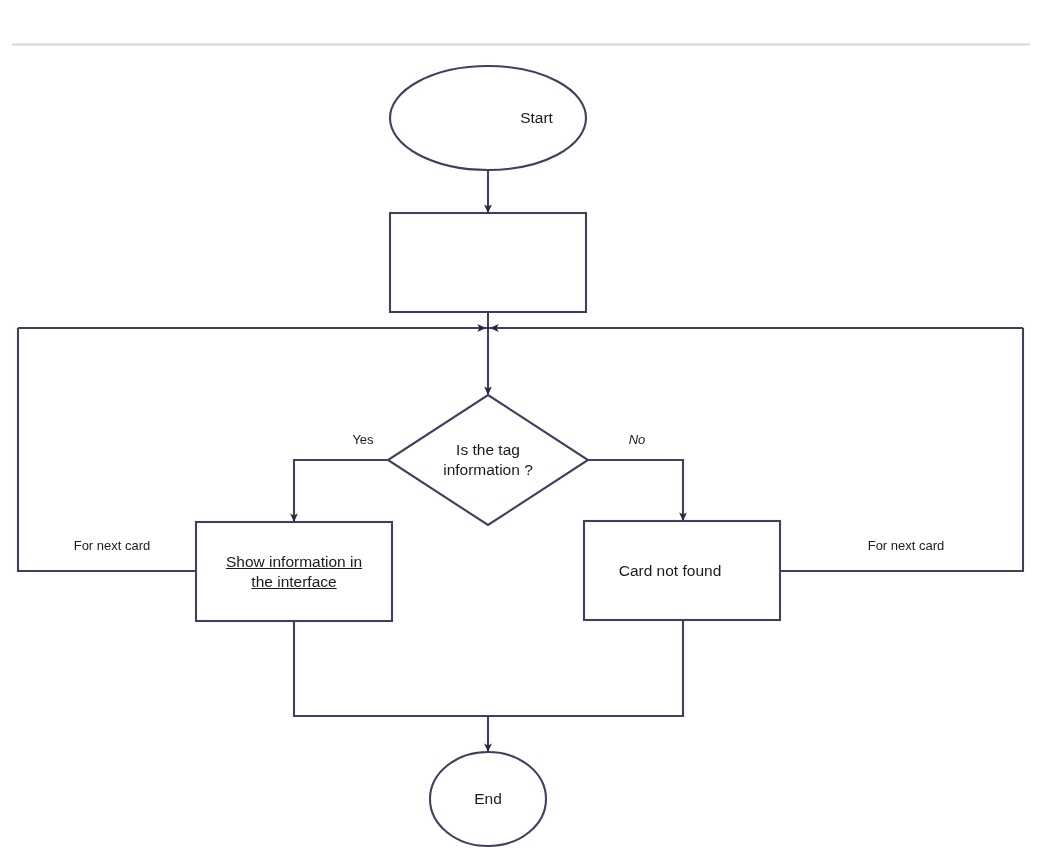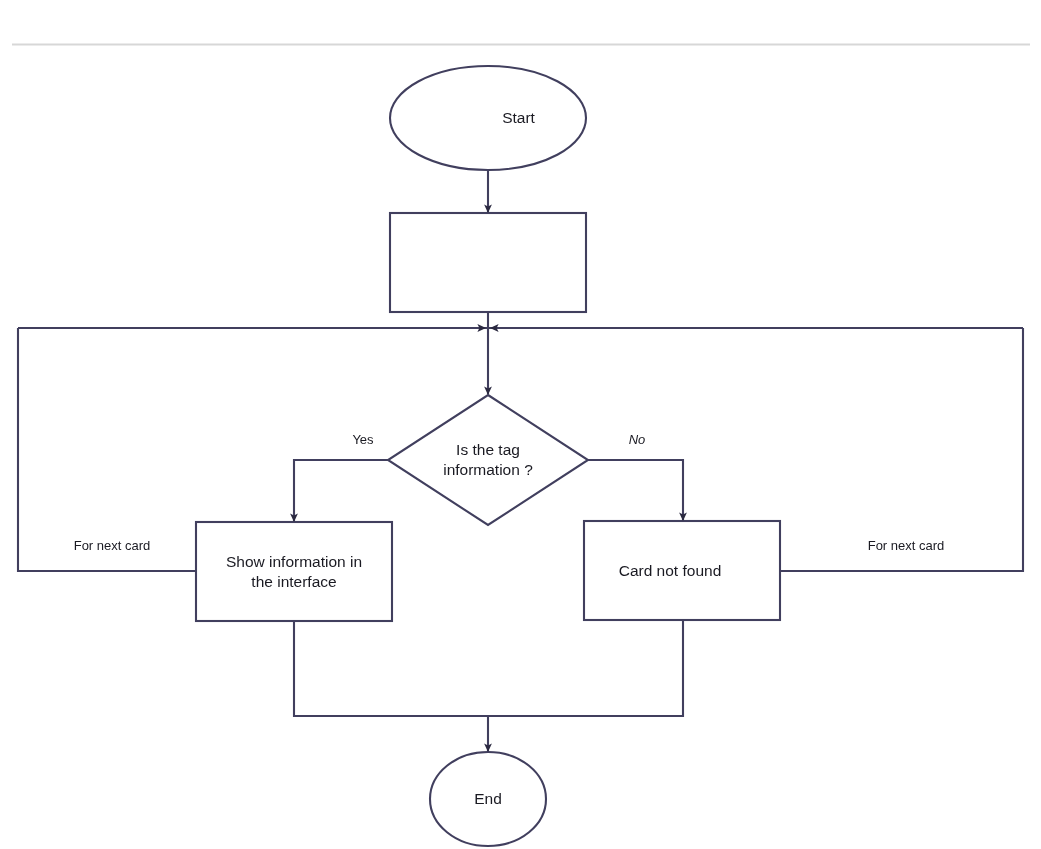--- a/index.html
+++ b/index.html
@@ -108,7 +108,7 @@
     <polyline points="780,571 1023,571 1023,328" fill="none" stroke="#413f5e" stroke-width="2.1"></polyline>
   </svg>
 
-  <div class="node-text" style="left:384px; top:92px; width:229px; height:52px;padding-left:20px;">Start</div>
+  <div class="node-text" style="left:402px; top:92px; width:229px; height:52px;padding-left:20px;">Start</div>
 
 
   <div class="node-text" style="left:388px; top:430px; width:200px; height:60px;">Is the tag

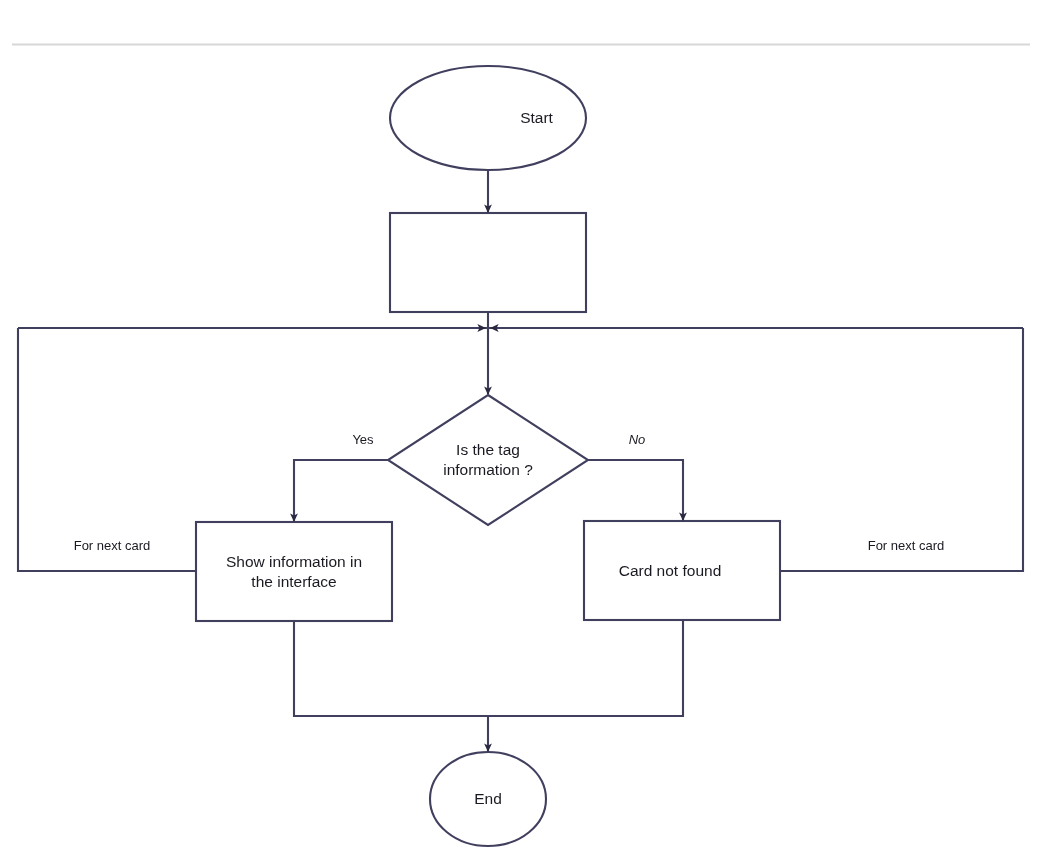--- a/index.html
+++ b/index.html
@@ -114,7 +114,7 @@
   <div class="node-text" style="left:388px; top:430px; width:200px; height:60px;">Is the tag
 information ?</div>
 
-  <div class="node-text" style="left:196px; top:542px; width:196px; height:59px;">Show information in
+  <div class="node-text" style="left:196px; top:542px; width:196px; height:59px;text-decoration:underline;">Show information in
 the interface</div>
 
   <div class="node-text" style="left:584px; top:541px; width:172px; height:59px;">Card not found</div>

